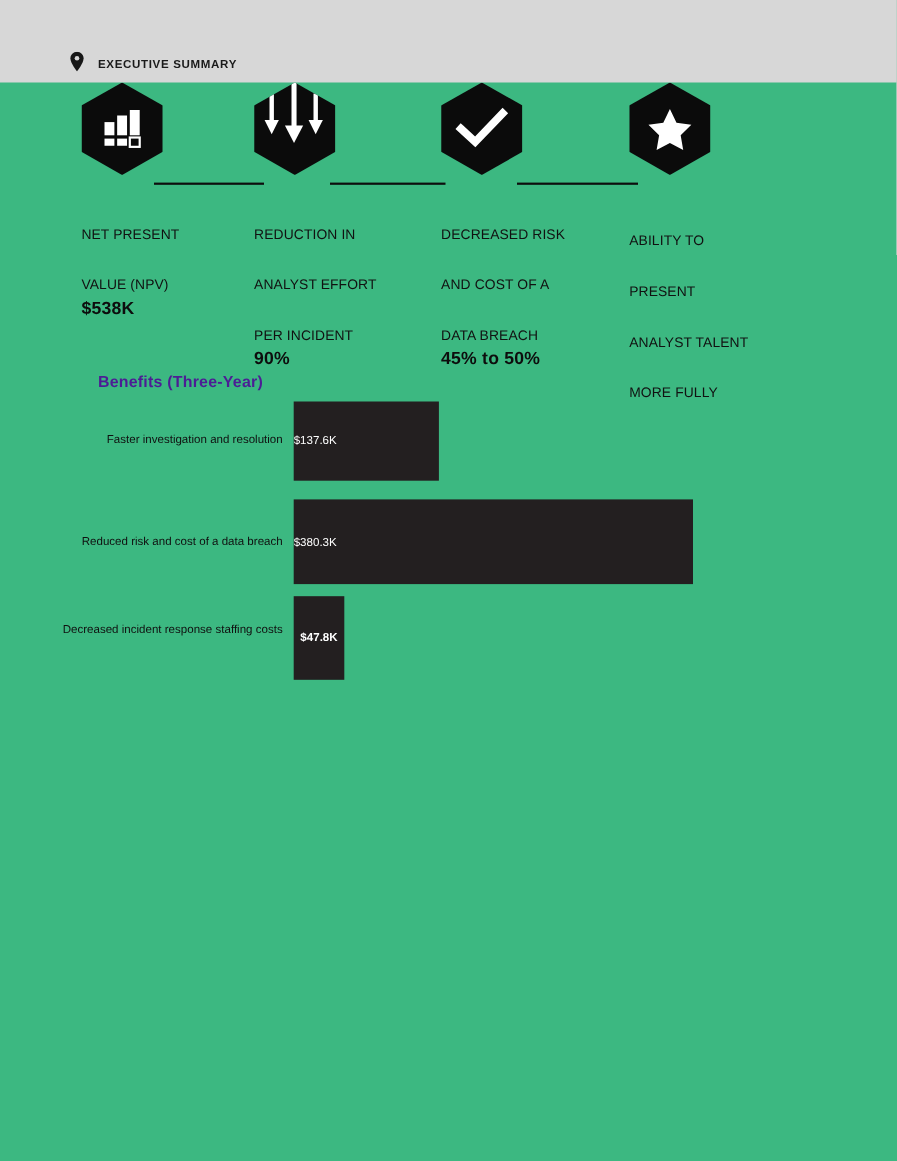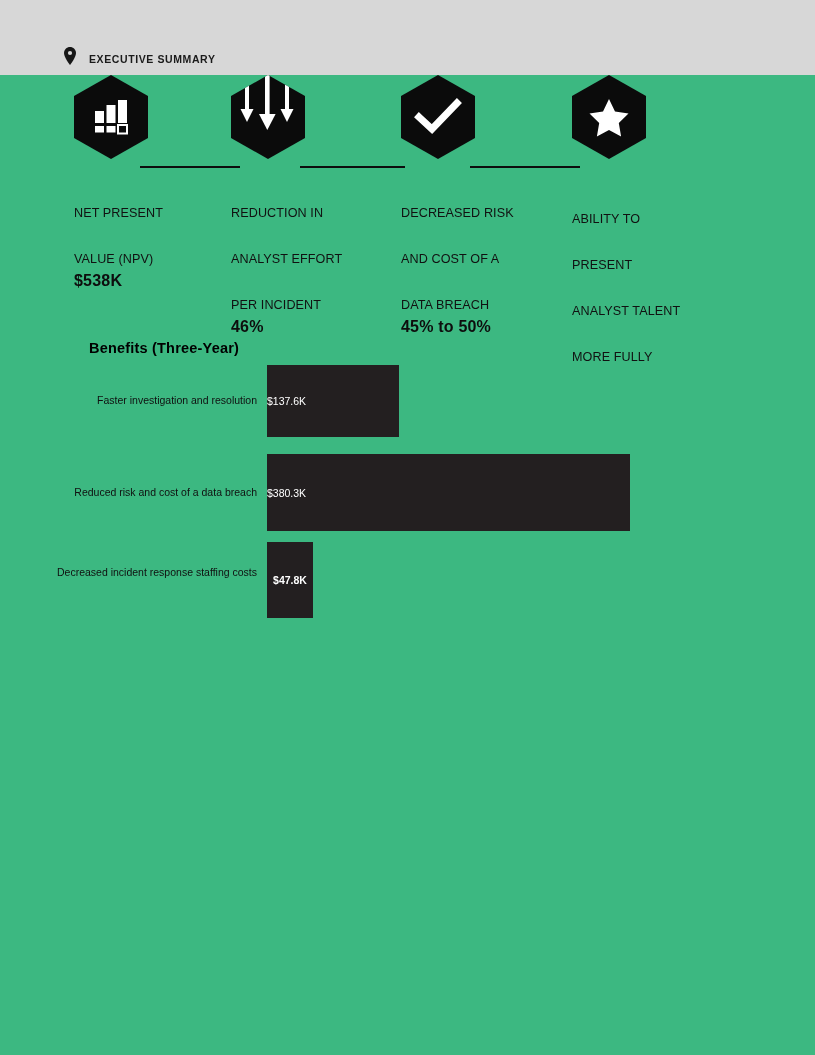--- a/index.html
+++ b/index.html
@@ -137,7 +137,7 @@
           <div class="kpi-label">REDUCTION IN</div>
           <div class="kpi-label">ANALYST EFFORT</div>
           <div class="kpi-label">PER INCIDENT</div>
-          <div class="kpi-value">46%</div>
+          <div class="kpi-value">90%</div>
         </div>
       </div>
 

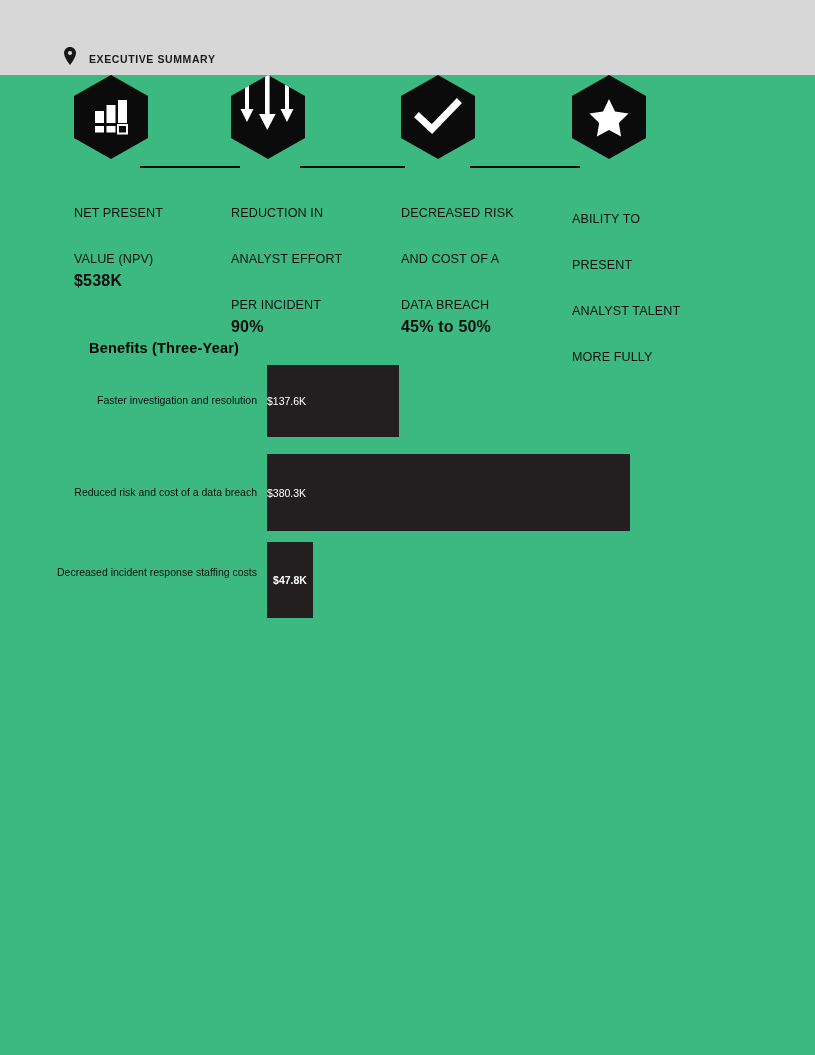--- a/index.html
+++ b/index.html
@@ -57,7 +57,7 @@
   
   .chart-title {
     position: absolute; left: 89px; top: 265px;
-    font-size: 14.5px; font-weight: bold; color: #000000; letter-spacing: 0.2px;
+    font-size: 14.5px; font-weight: bold; color: #4c1d95; letter-spacing: 0.2px;
   }
   .bars { position: absolute; left: 0; top: 290px; width: 815px; }
   .bar-row { position: absolute; left: 0; display: flex; align-items: center; }

